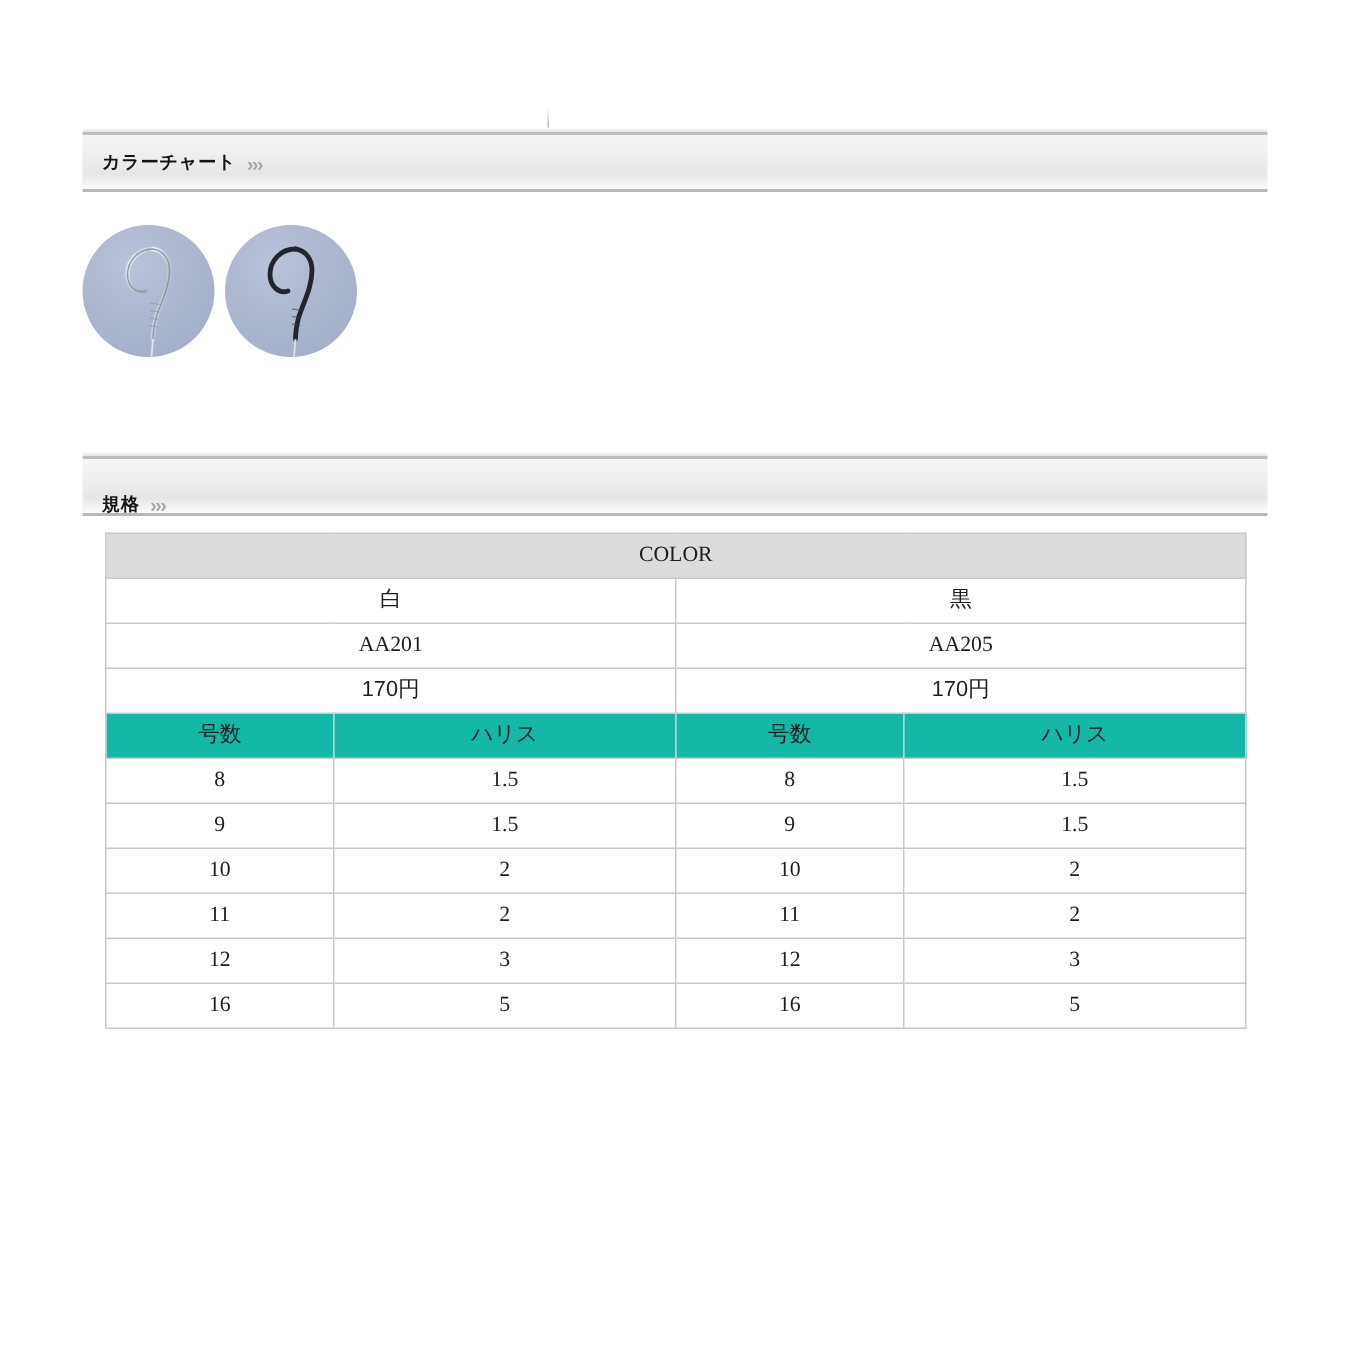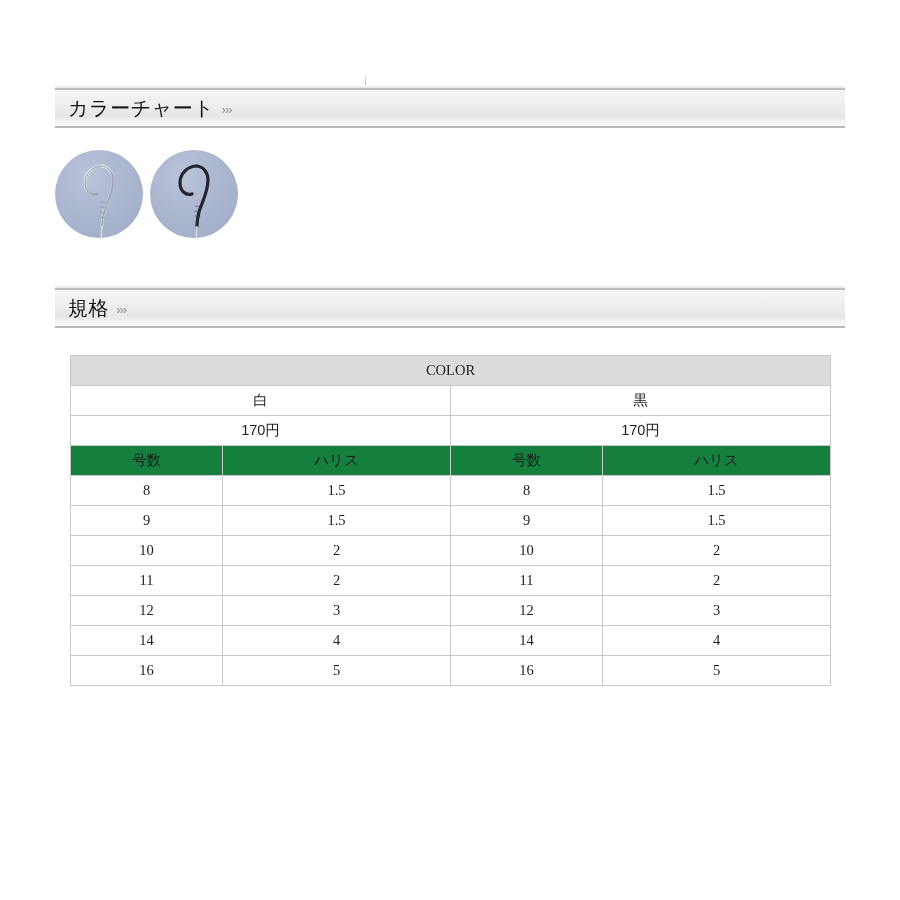--- a/index.html
+++ b/index.html
@@ -57,8 +57,8 @@
     background: linear-gradient(to bottom, rgba(255,255,255,0), rgba(205,205,205,0.55));
   }
   .section-title {
-    font-size: 20px;
-    font-weight: normal;
+    font-size: 12px;
+    font-weight: bold;
     letter-spacing: 0.6px;
     color: #141414;
     line-height: 1;

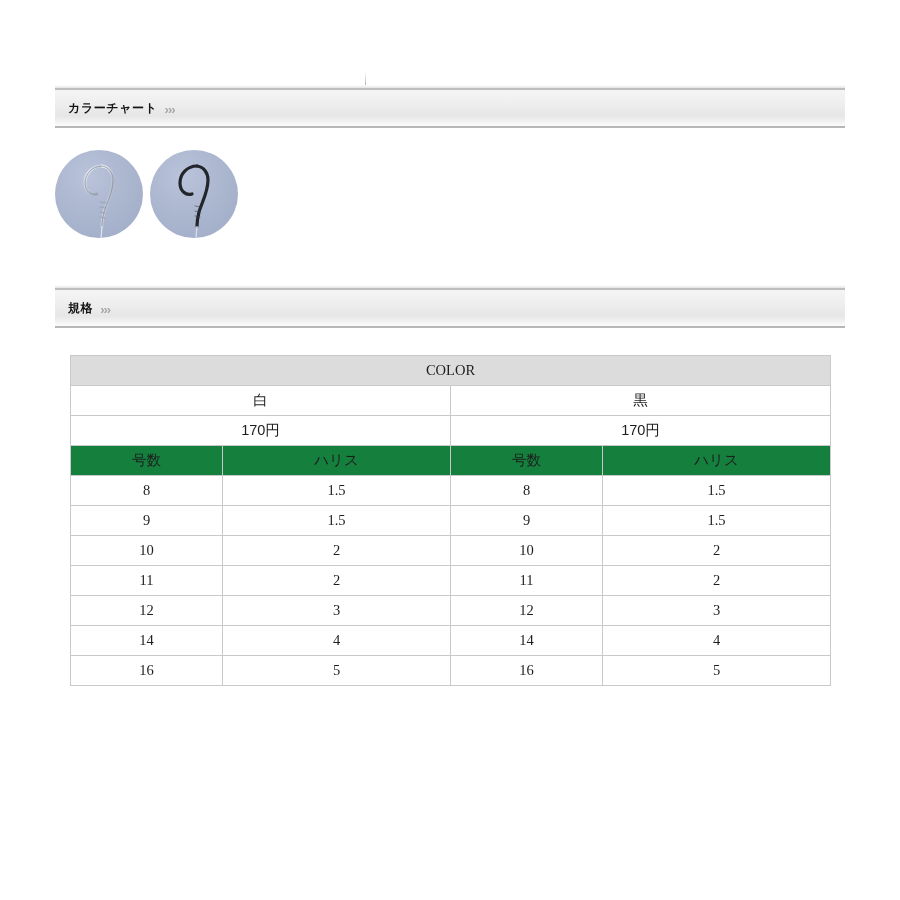--- a/index.html
+++ b/index.html
@@ -75,7 +75,7 @@
   }
 
   #header-color { top: 88px; }
-  #header-spec  { top: 288px; }
+  #header-spec  { top: 304px; align-items: flex-end; }
 
   
   .swatch-row {

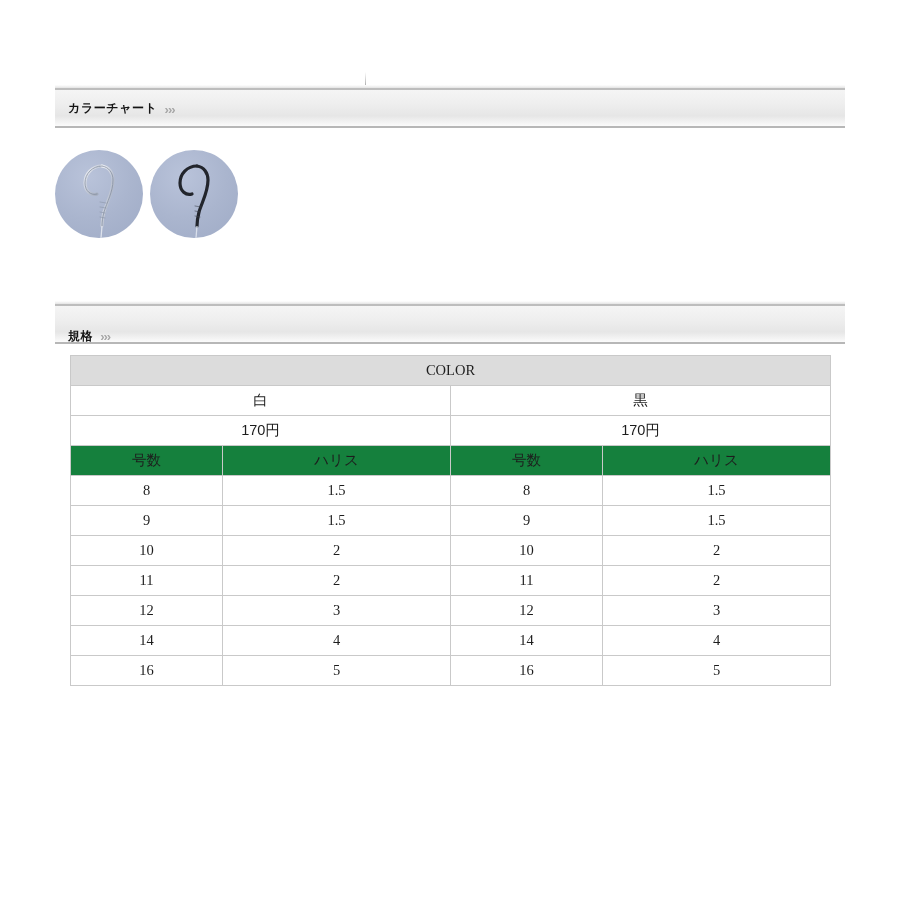--- a/index.html
+++ b/index.html
@@ -217,6 +217,10 @@
         <td class="jp" colspan="2">黒</td>
       </tr>
       <tr class="plain">
+        <td colspan="2">AA201</td>
+        <td colspan="2">AA205</td>
+      </tr>
+      <tr class="plain">
         <td class="jp" colspan="2">170円</td>
         <td class="jp" colspan="2">170円</td>
       </tr>

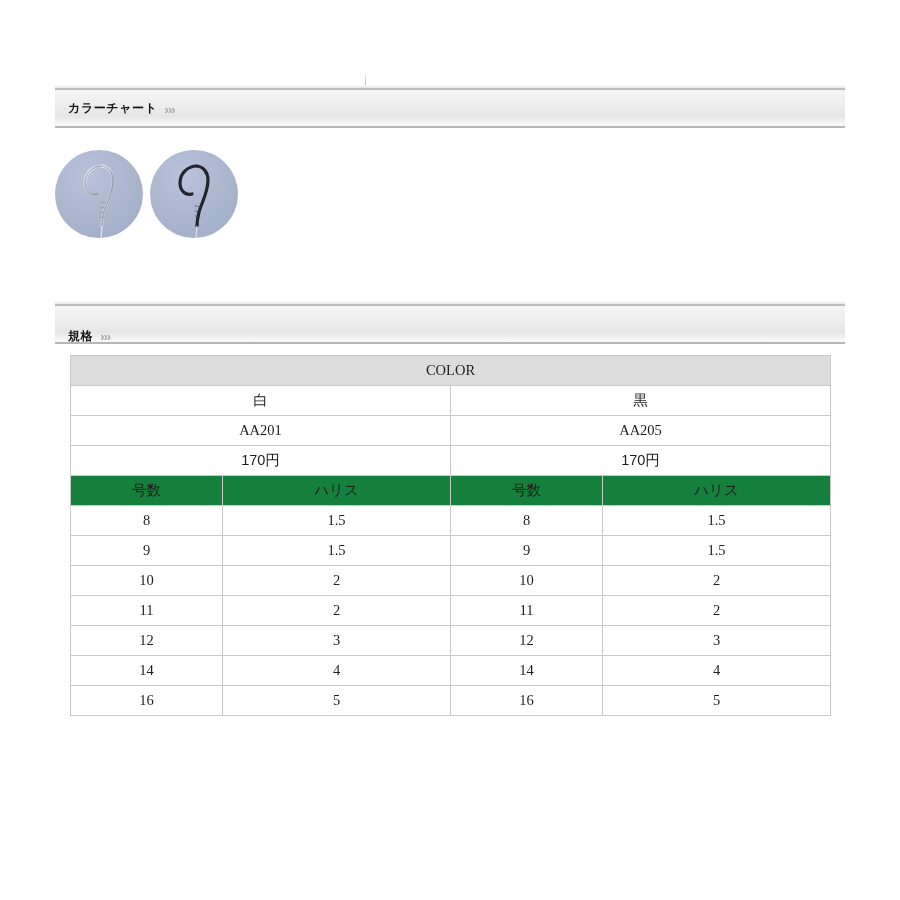--- a/index.html
+++ b/index.html
@@ -132,7 +132,7 @@
     background: #ffffff;
   }
   .spec-table tr.colhead td {
-    background: #15803d;
+    background: #14b8a6;
   }
   .spec-table tr.data td {
     background: #ffffff;

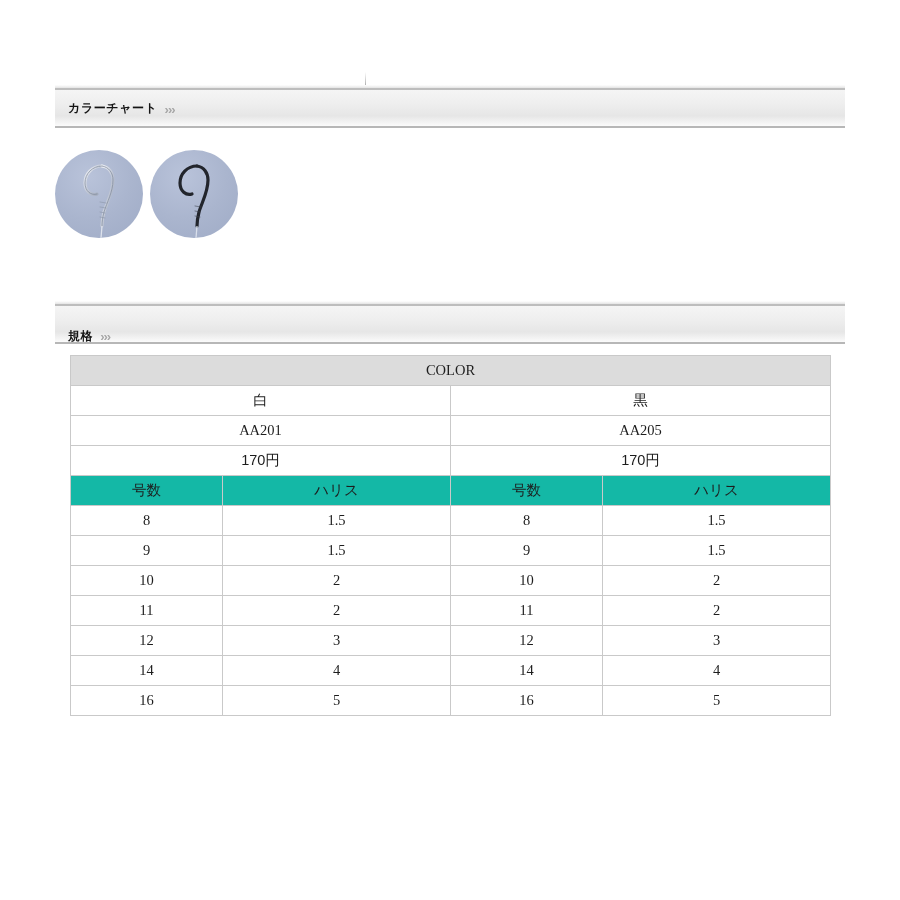--- a/index.html
+++ b/index.html
@@ -261,12 +261,6 @@
           <td>3</td>
         </tr>
       <tr class="data">
-          <td>14</td>
-          <td>4</td>
-          <td>14</td>
-          <td>4</td>
-        </tr>
-      <tr class="data">
           <td>16</td>
           <td>5</td>
           <td>16</td>

